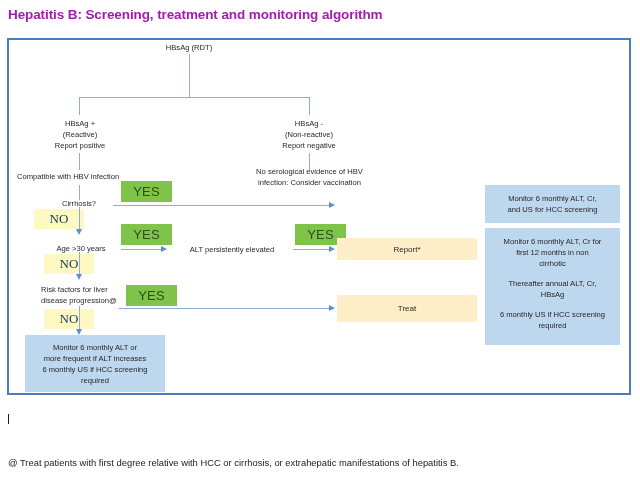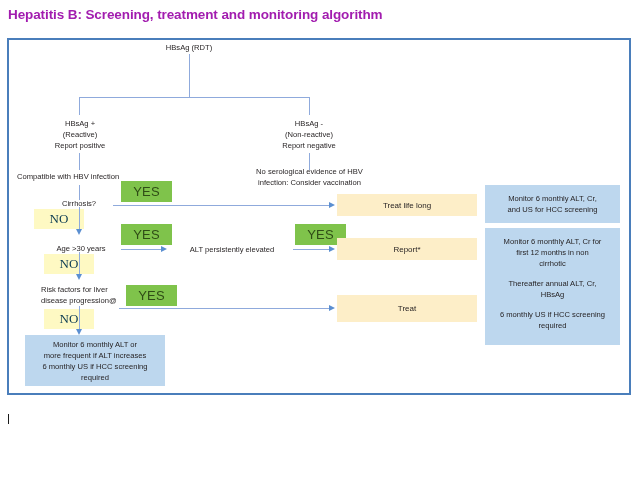--- a/index.html
+++ b/index.html
@@ -230,7 +230,6 @@
 required</div>
     </div>
 
-    <div class="treat-box" style="left:328px; top:154px; width:140px; height:22px;">Treat life long</div>
     <div class="treat-box" style="left:328px; top:198px; width:140px; height:22px;">Report*</div>
     <div class="treat-box" style="left:328px; top:255px; width:140px; height:27px;">Treat</div>
 

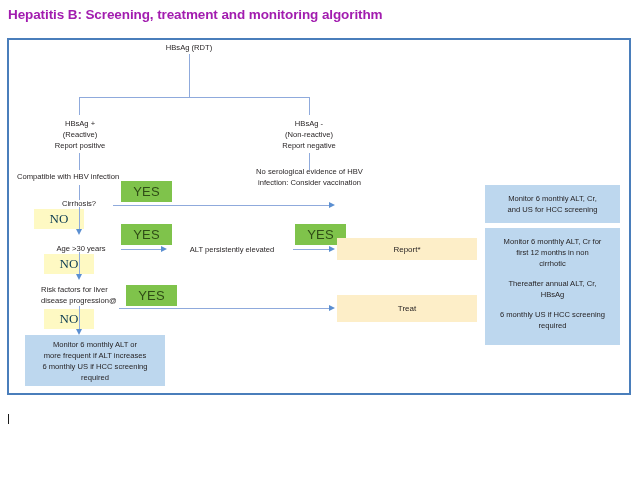--- a/index.html
+++ b/index.html
@@ -223,7 +223,7 @@
     <div class="vline" style="left:70px; top:266px; height:25px;"></div>
     <div class="arrow-head-down" style="left:67px; top:289px;"></div>
 
-    <div class="monitor-box" style="left:16px; top:295px; width:140px; height:51px;">
+    <div class="monitor-box" style="left:16px; top:295px; width:140px; height:57px;">
       <div class="para">Monitor 6 monthly ALT or
 more frequent if ALT increases
 6 monthly US if HCC screening

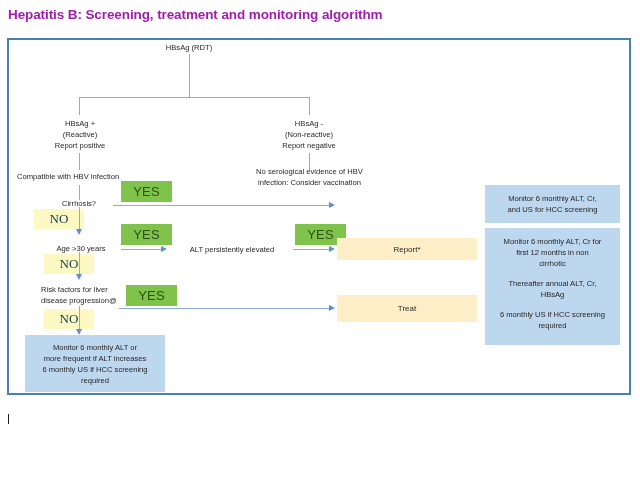--- a/index.html
+++ b/index.html
@@ -251,6 +251,7 @@
   </div>
 
   <div class="footnote" id="footnote-star"><span class="caret"></span></div>
+  <div class="footnote" id="footnote-at">@ Treat patients with first degree relative with HCC or cirrhosis, or extrahepatic manifestations of hepatitis B.</div>
 
 </div>
 

